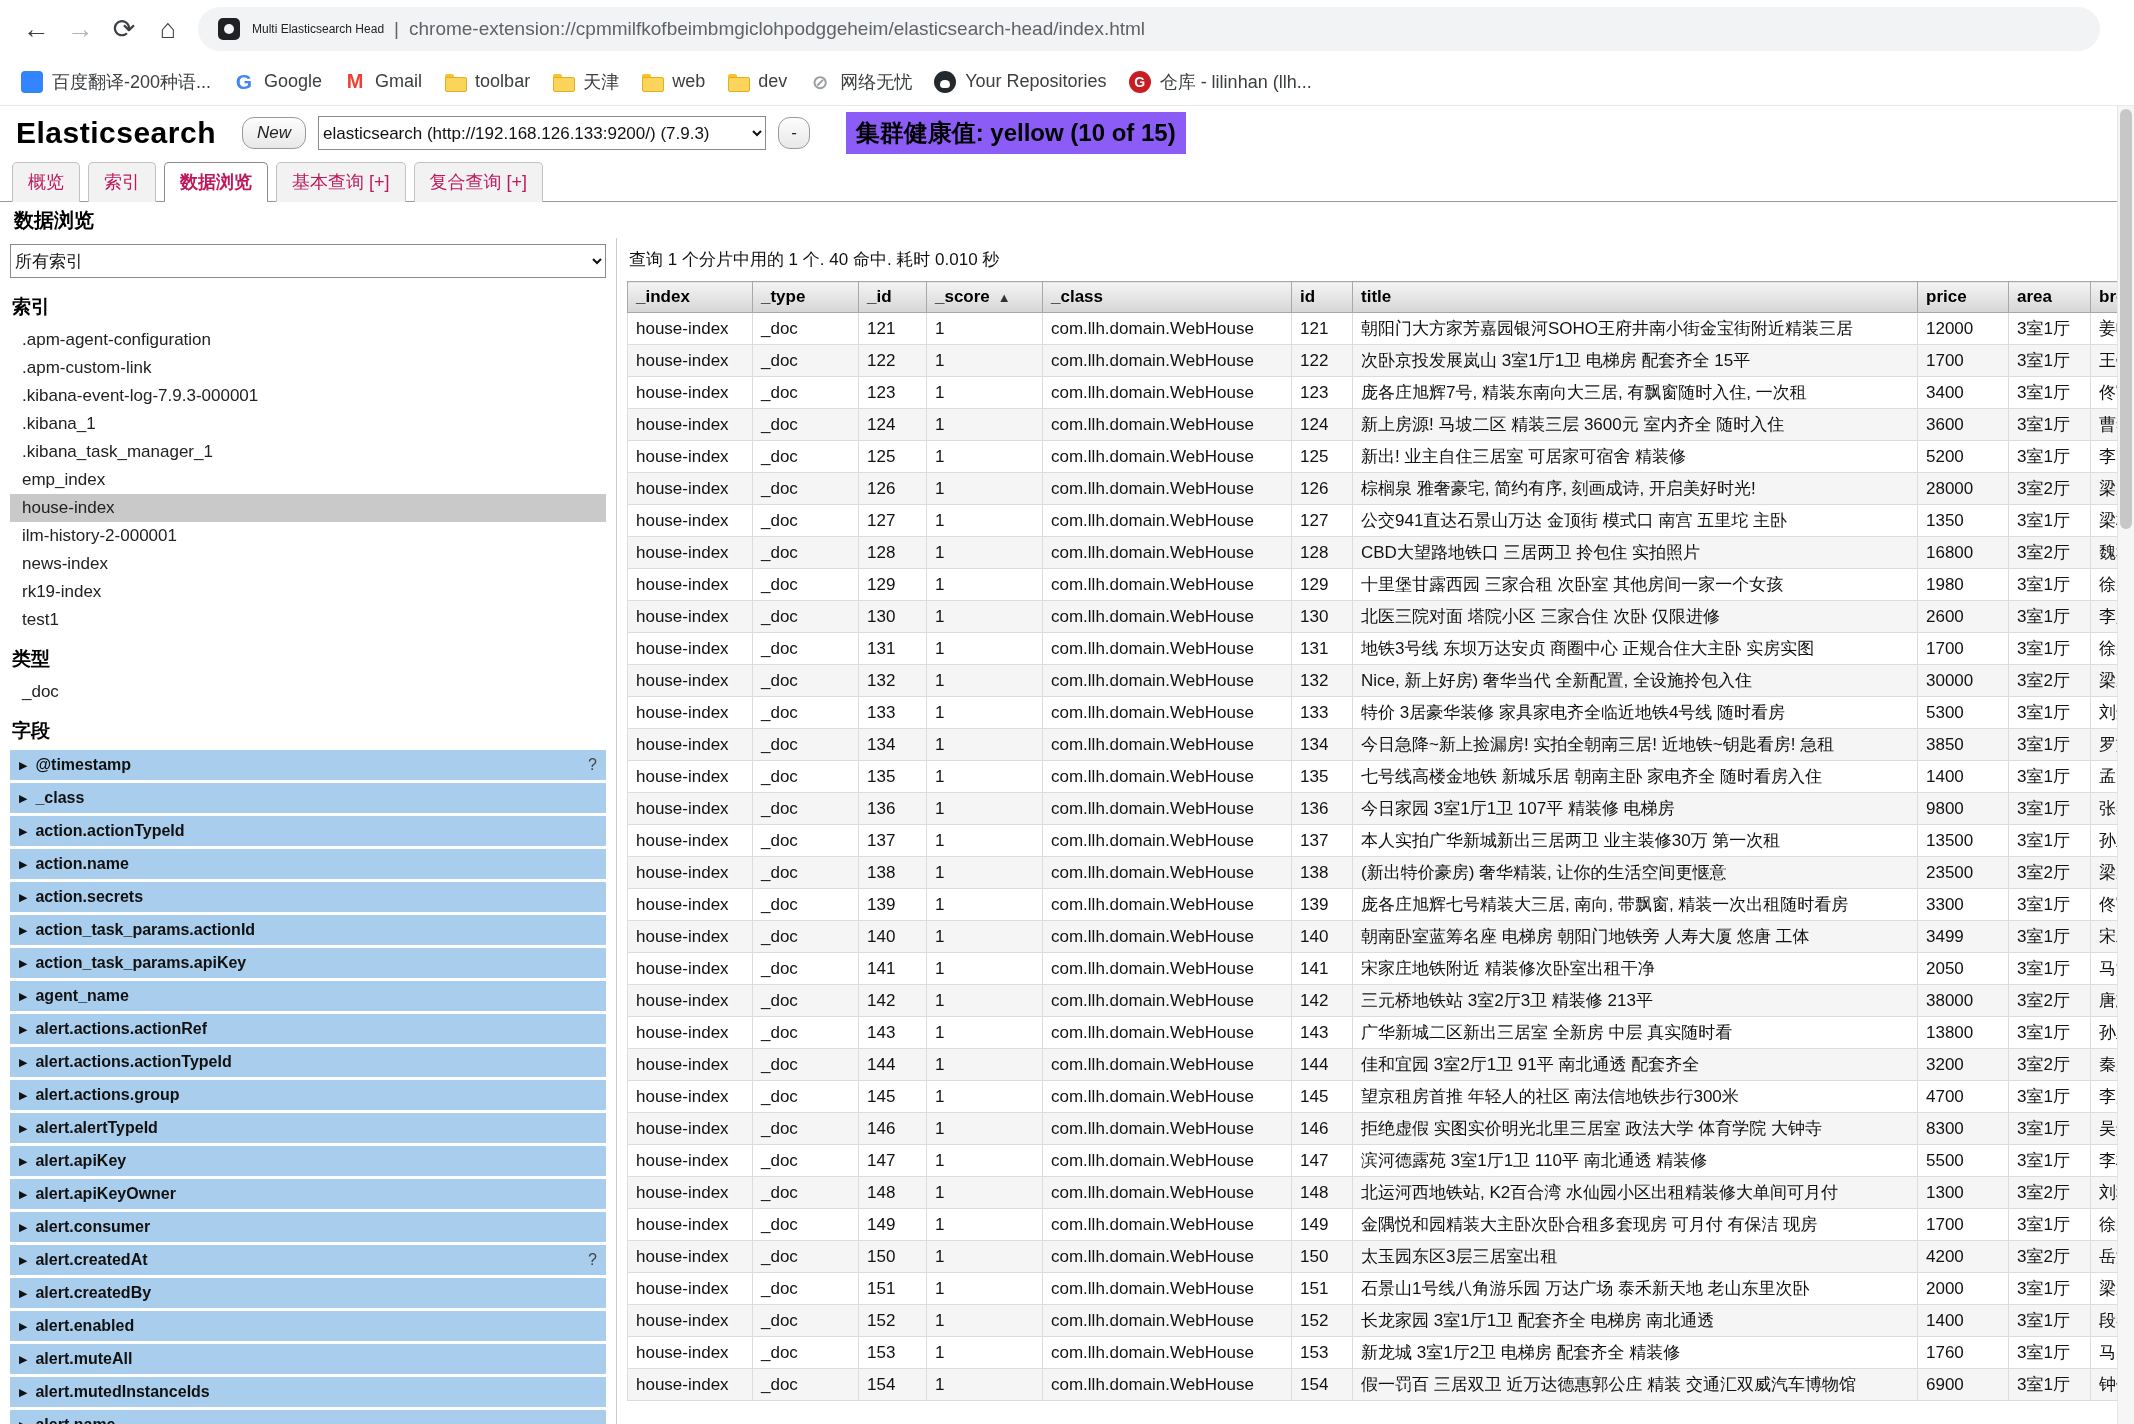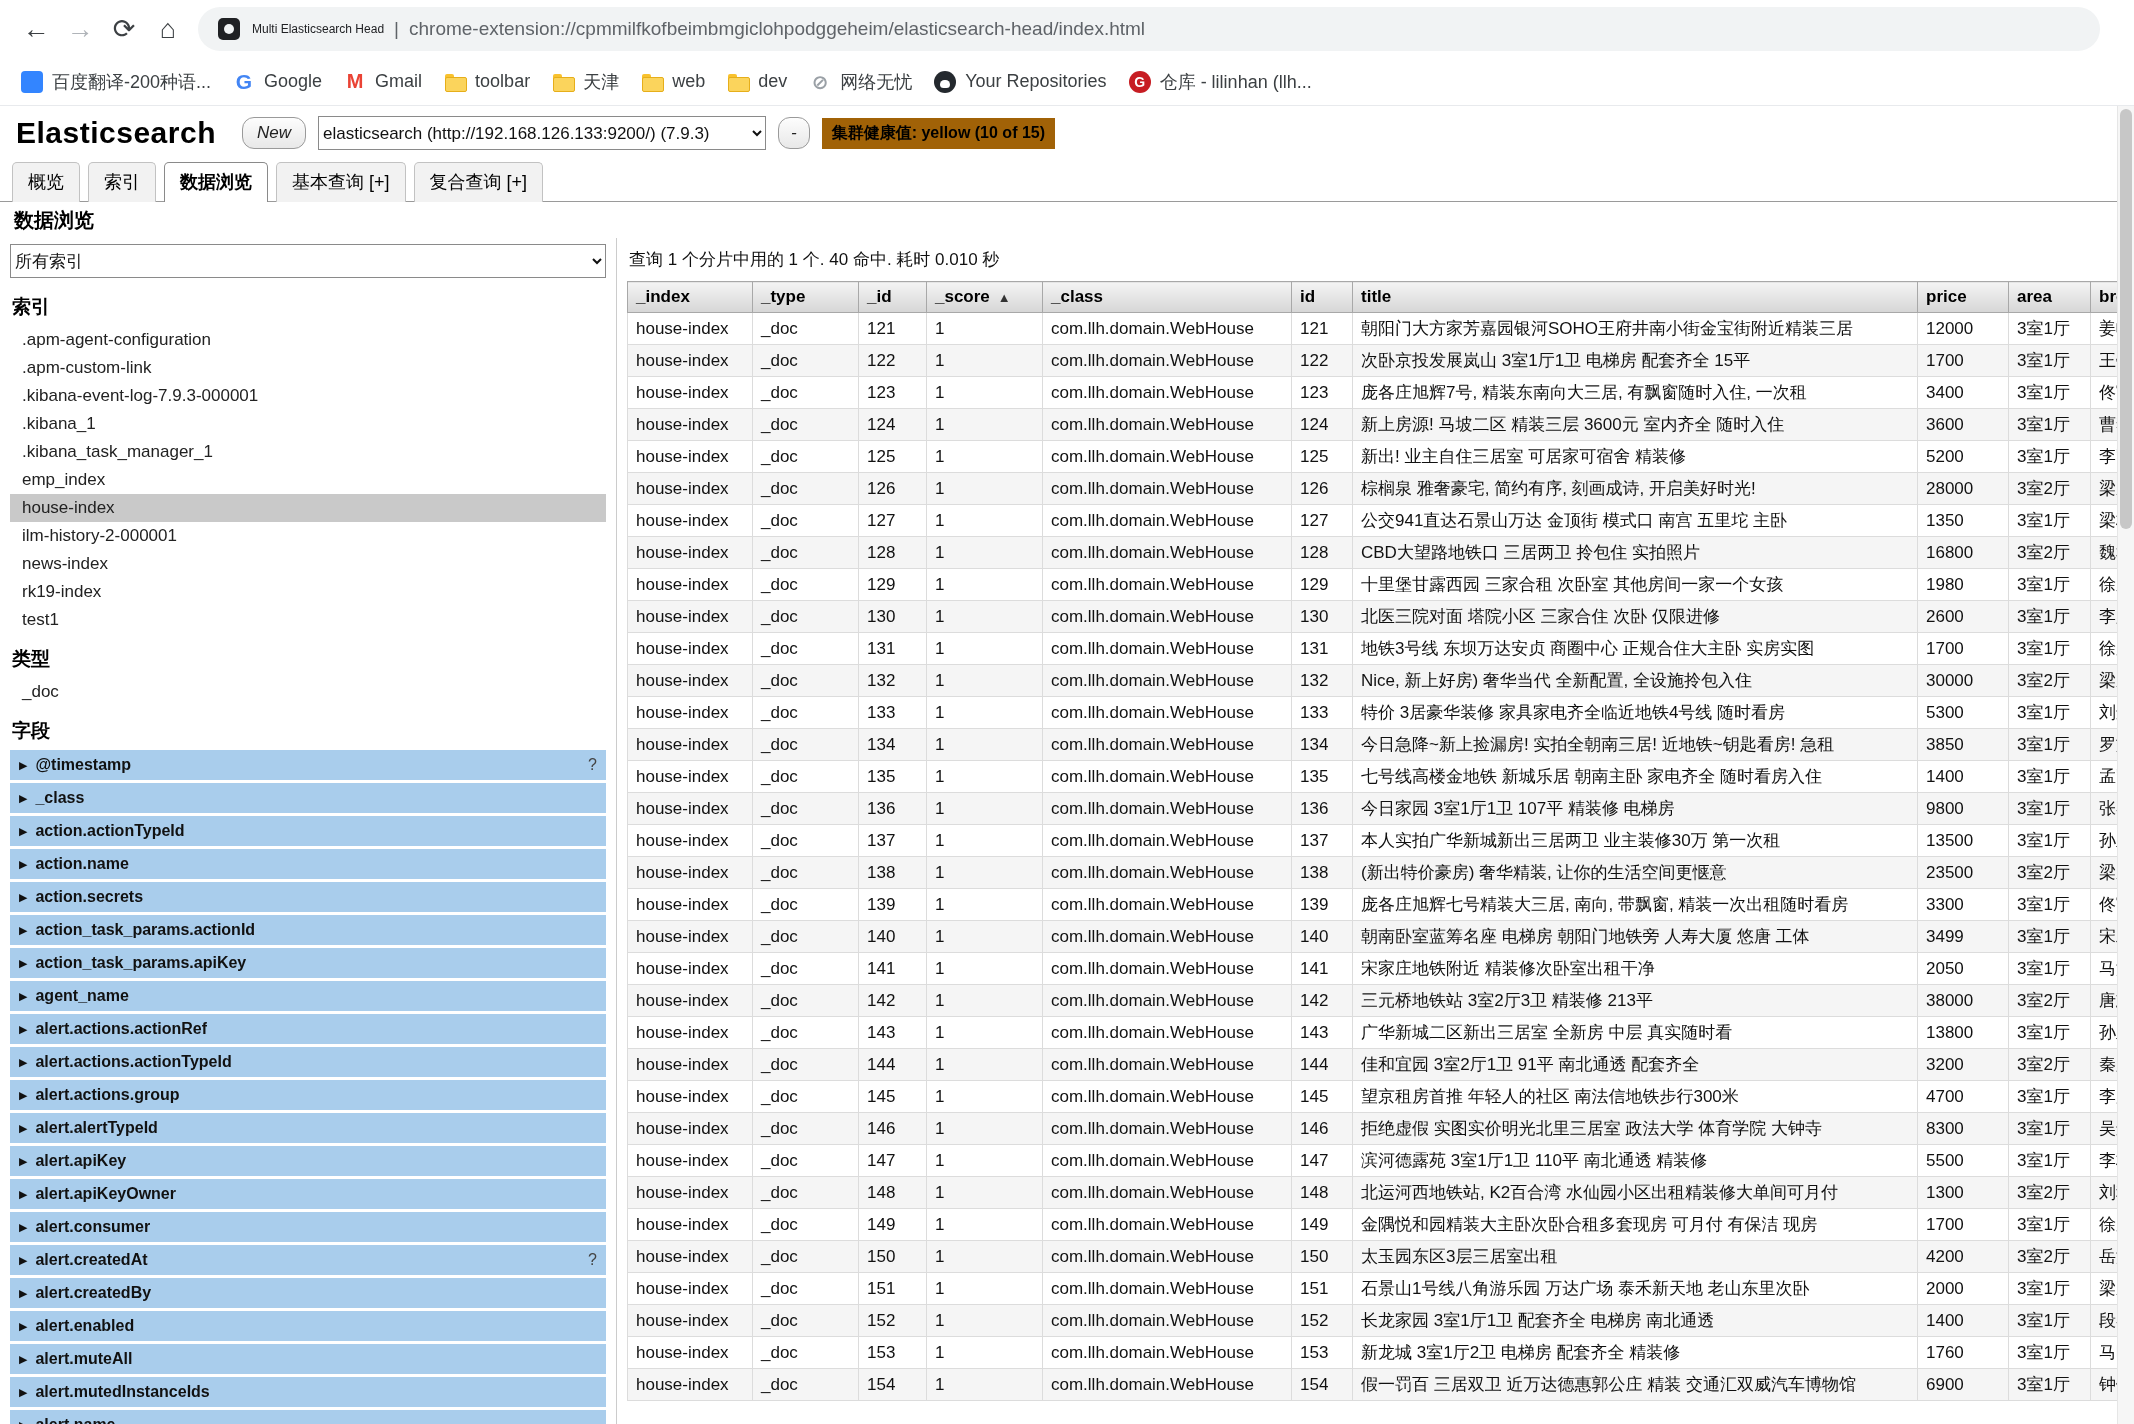--- a/index.html
+++ b/index.html
@@ -40,7 +40,7 @@
   .btn.minus { padding:5px 12px; }
   select { font-size:17px; height:34px; border:1px solid #8a8a8a; background:#fff; color:#111; }
   .cluster-select { width:448px; }
-  .health { background:#a16207; font-weight:bold; font-size:16px; padding:5px 10px; white-space:nowrap; }
+  .health { background:#8b5cf6; font-weight:bold; font-size:24px; padding:5px 10px; white-space:nowrap;margin-left:24px; }
 
   
   .es-tabs { height:42px; display:flex; align-items:flex-end; gap:8px; padding:0 12px; border-bottom:1px solid #9a9a9a; background:#fff; }

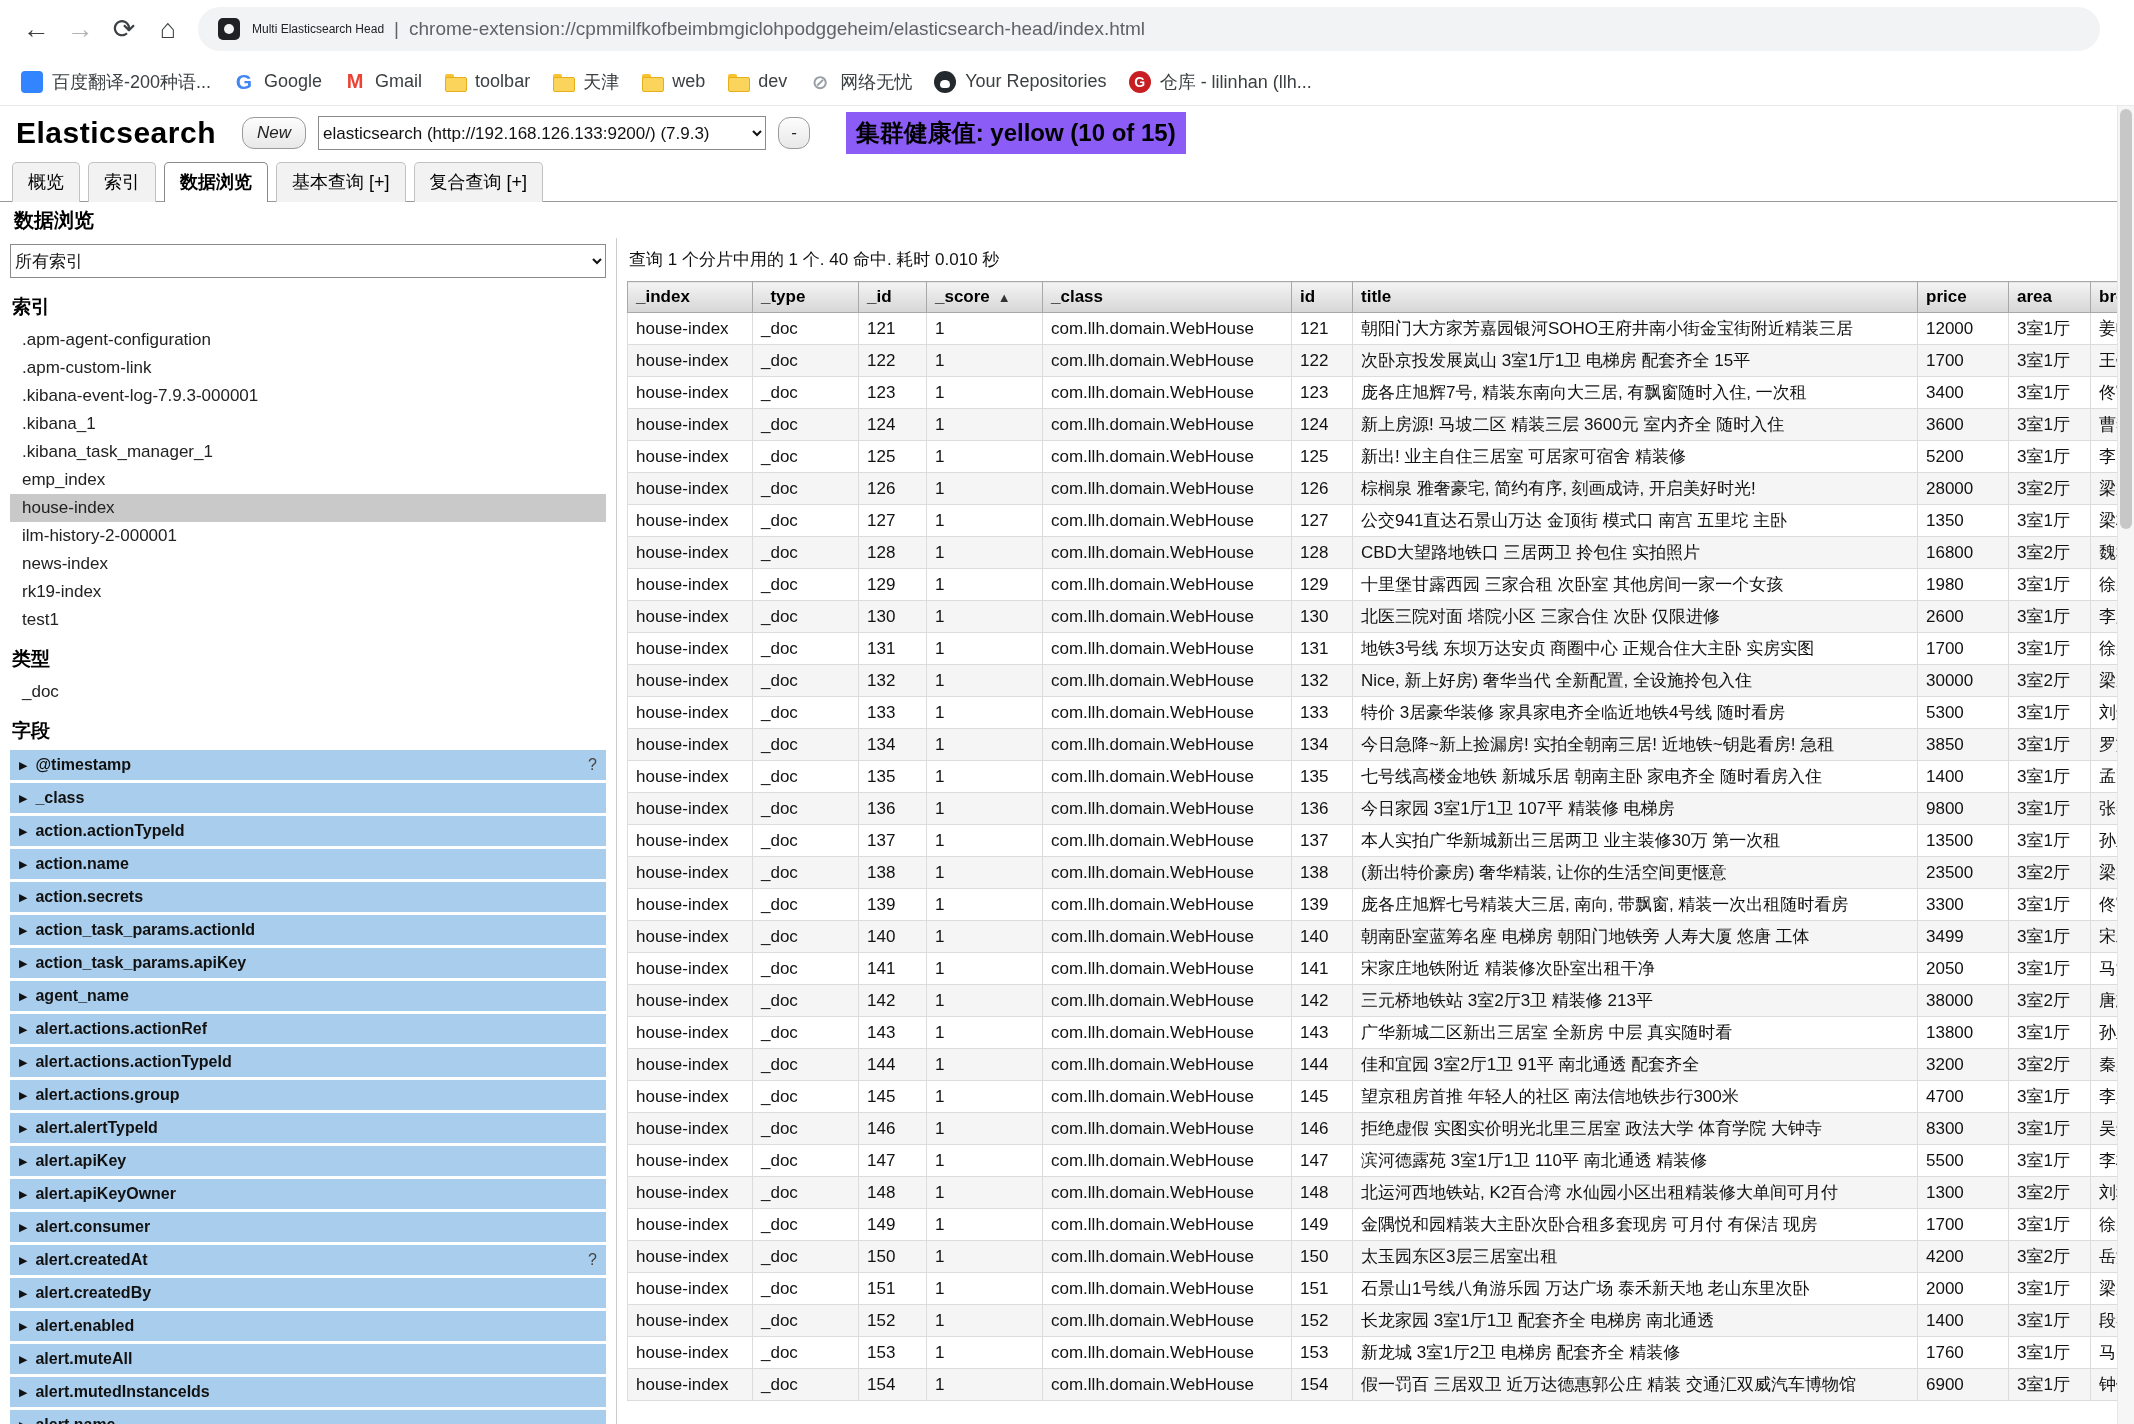--- a/index.html
+++ b/index.html
@@ -44,7 +44,7 @@
 
   
   .es-tabs { height:42px; display:flex; align-items:flex-end; gap:8px; padding:0 12px; border-bottom:1px solid #9a9a9a; background:#fff; }
-  .tab { font-size:18px; padding:7px 15px 8px; border:1px solid #c2c2c2; border-bottom:none; border-radius:5px 5px 0 0; background:#f2f2f2; color:#000000; cursor:pointer; position:relative; top:1px; white-space:nowrap;margin-top:42px; }
+  .tab { font-size:18px; padding:7px 15px 8px; border:1px solid #c2c2c2; border-bottom:none; border-radius:5px 5px 0 0; background:#f2f2f2; color:#be185d; cursor:pointer; position:relative; top:1px; white-space:nowrap;margin-top:42px; }
   .tab.active { background:#fff; border-color:#8a8a8a; font-weight:bold; }
 
   .section-title { height:36px; line-height:36px; font-size:20px; font-weight:bold; padding:0 14px; }

